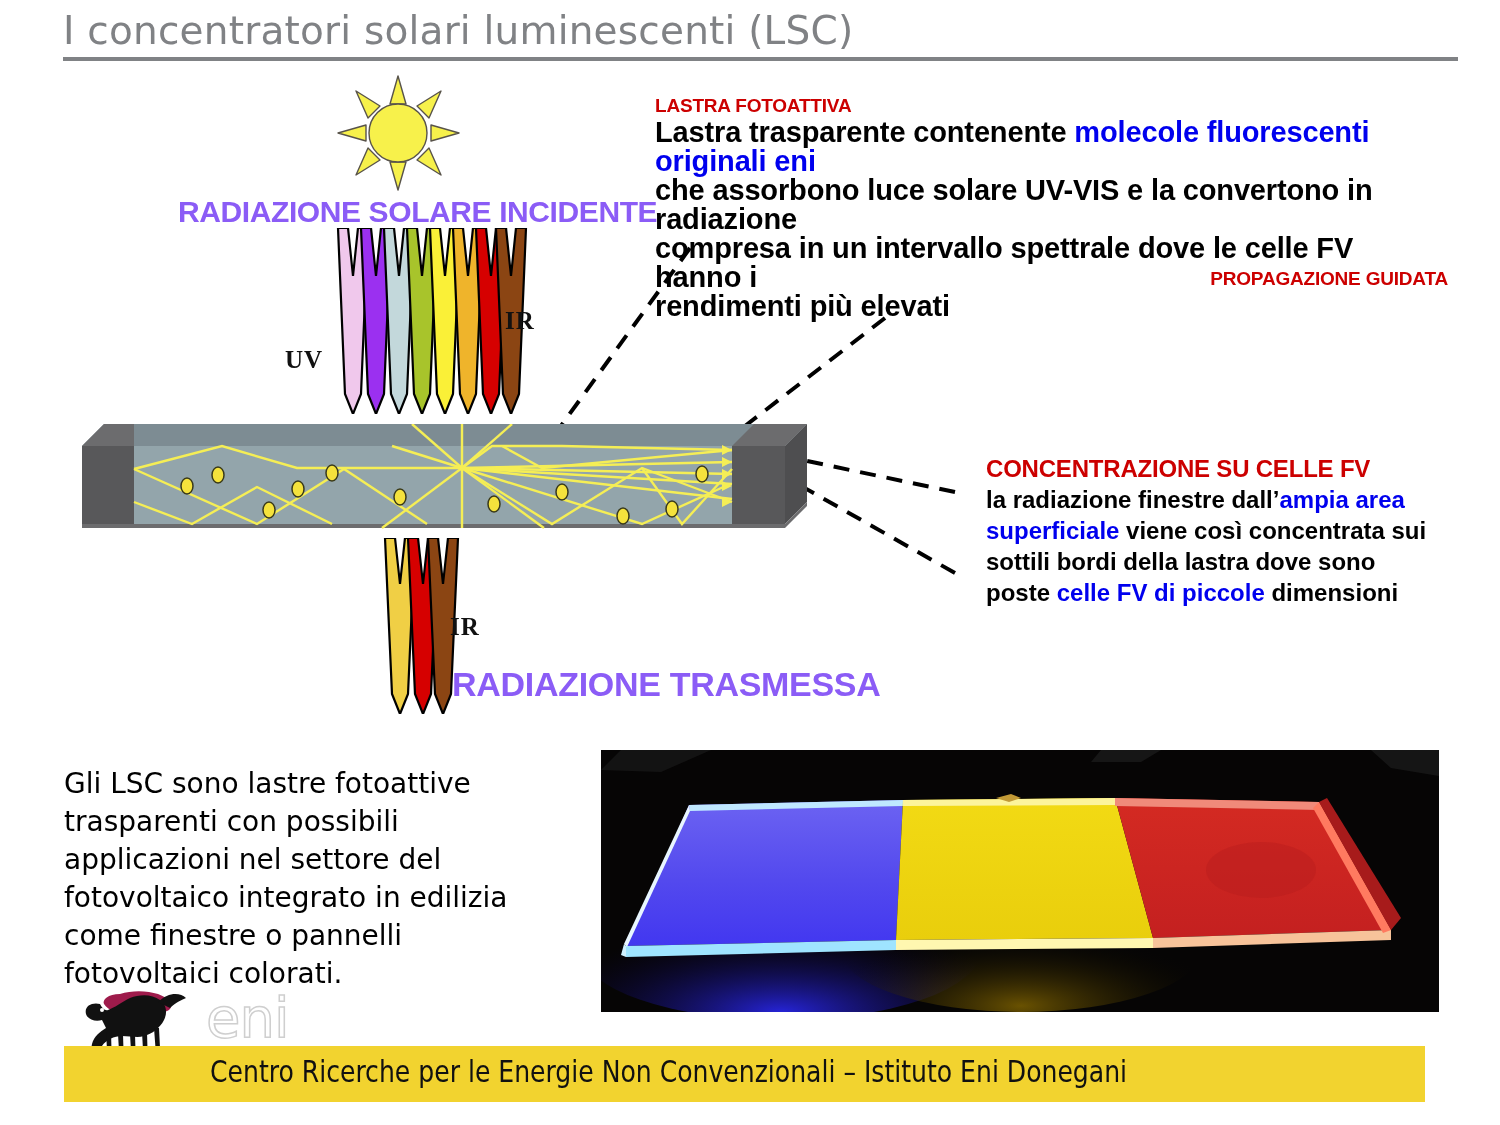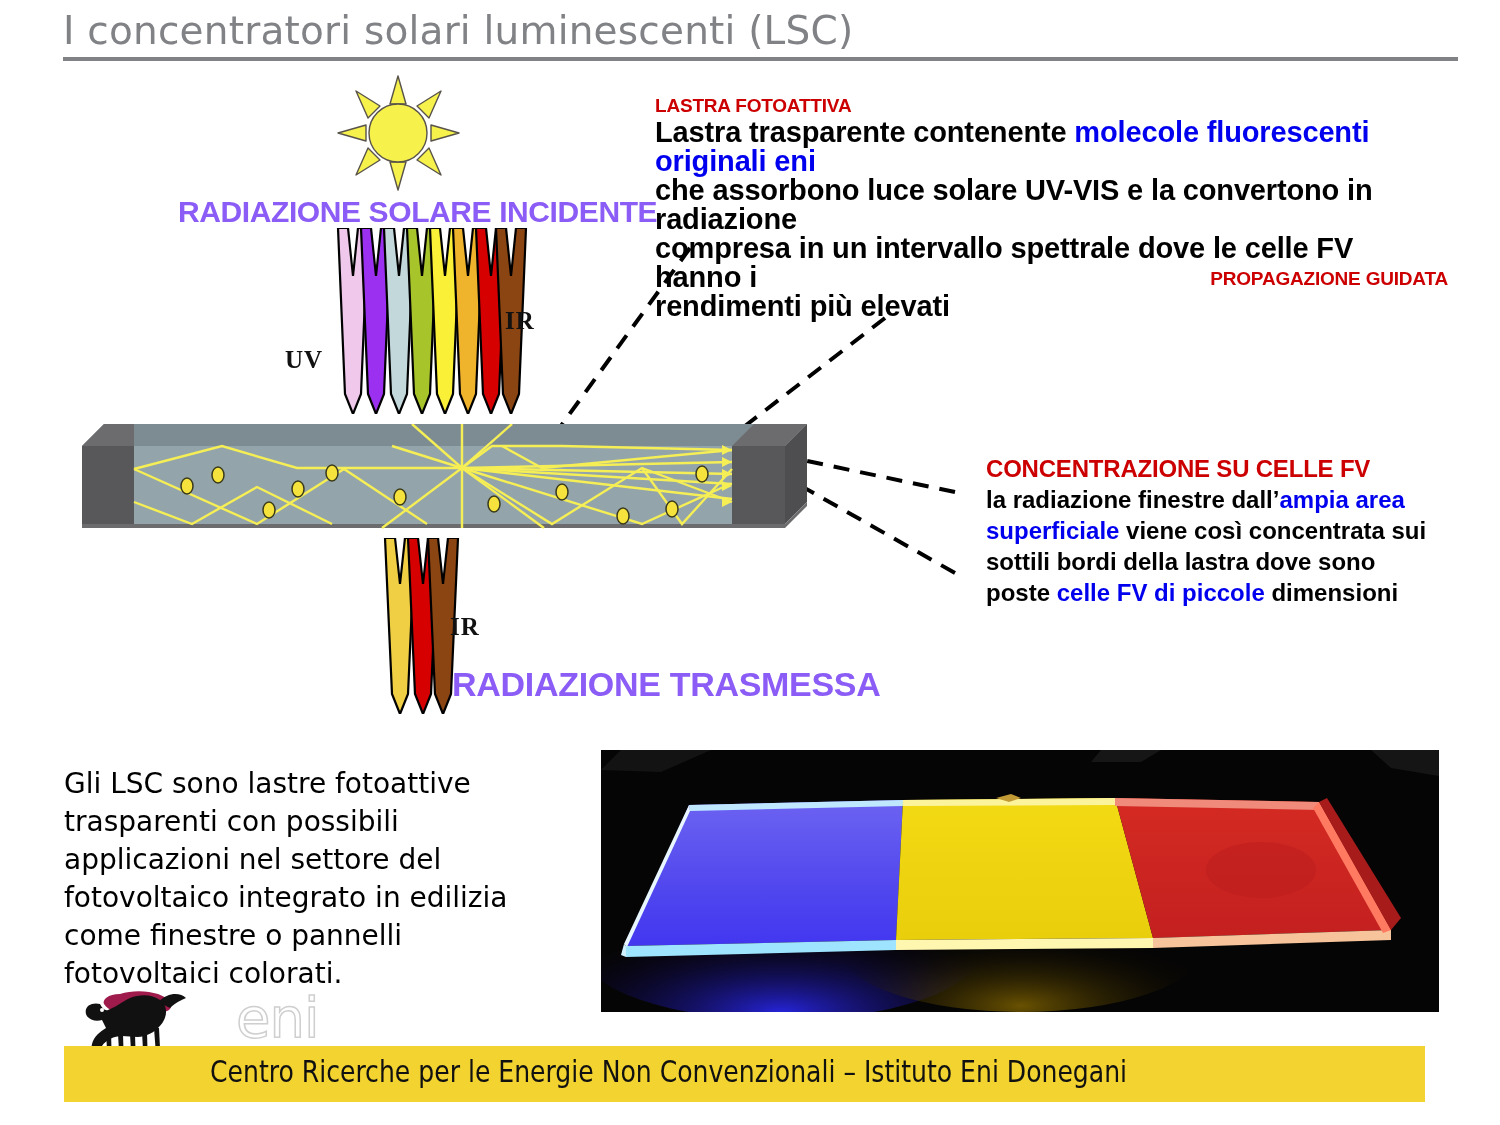--- a/index.html
+++ b/index.html
@@ -91,7 +91,7 @@
     font-family:"DejaVu Sans", sans-serif;
     font-size:56px; font-weight:400; color:#ffffff;
     -webkit-text-stroke:1.5px #cfcfcf;
-    letter-spacing:-1px; line-height:60px;margin-left:30px;
+    letter-spacing:-1px; line-height:60px;
   }
 
   

